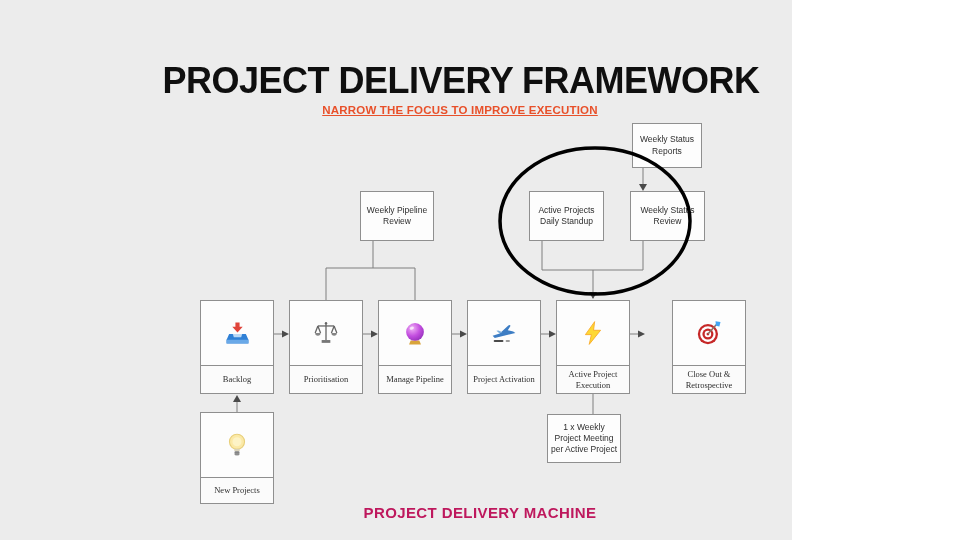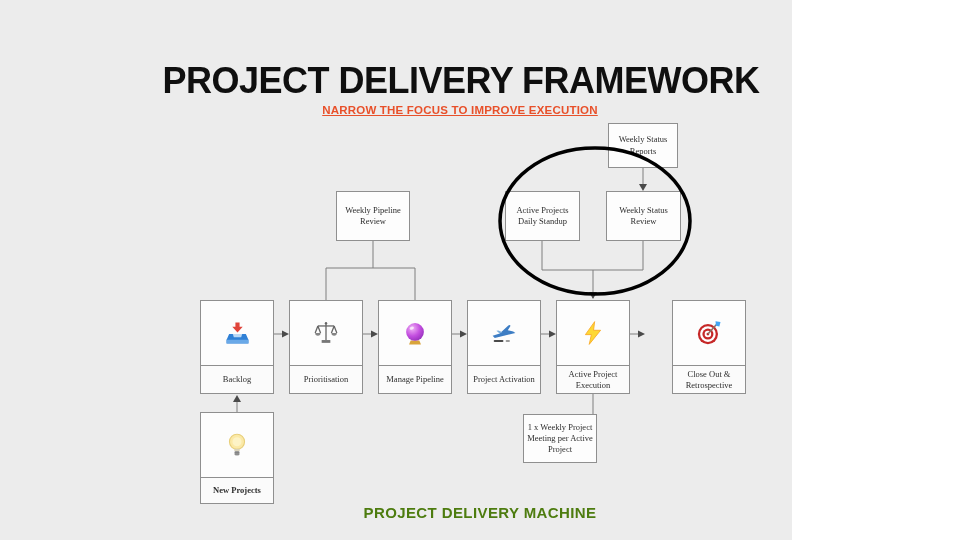--- a/index.html
+++ b/index.html
@@ -18,8 +18,8 @@
   .ellipse-overlay{z-index:3;}
   .nbox{position:absolute;z-index:2;background:#fdfdfd;border:1px solid #8f8f8f;
         box-sizing:border-box;display:flex;align-items:center;
-        text-align:center;font-family:Liberation Serif, serif;font-size:8.5px;
-        line-height:1.3;color:#2e2e2e;padding:1px 2px;}
+        text-align:center;font-family:Liberation Sans, sans-serif;font-size:8.5px;
+        line-height:1.3;color:#2e2e2e;padding:1px 2px;margin-left:24px;}
   .stage{position:absolute;z-index:2;top:300px;width:74px;height:94px;background:#fdfdfd;
          border:1px solid #8f8f8f;box-sizing:border-box;display:flex;flex-direction:column;}
   .stage-icon{flex:1;display:flex;align-items:center;justify-content:center;}

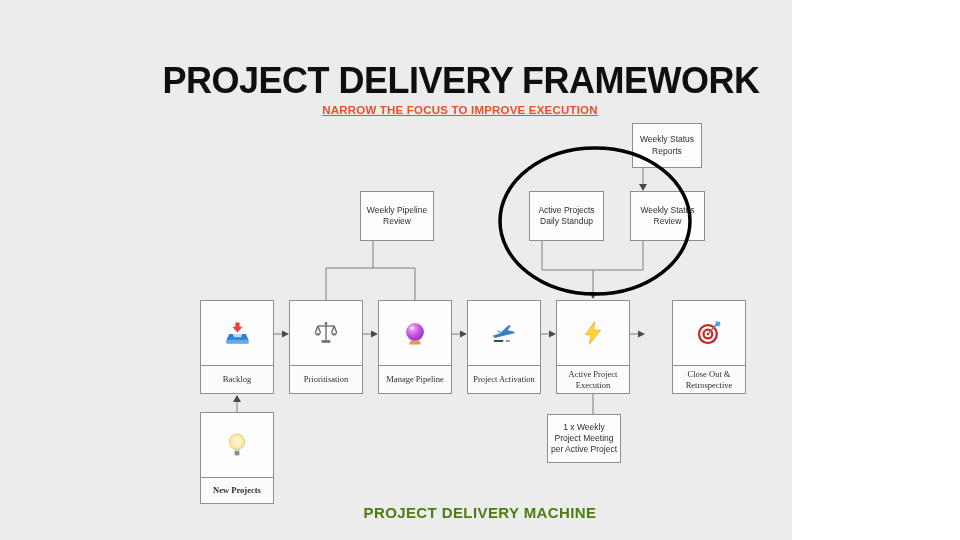--- a/index.html
+++ b/index.html
@@ -28,7 +28,7 @@
          font-size:8.5px;line-height:1.25;color:#2e2e2e;padding:0 2px;background:#fbfbfb;}
   .subproj{position:absolute;z-index:2;left:200px;top:412px;width:74px;height:92px;
          background:#fdfdfd;border:1px solid #8f8f8f;box-sizing:border-box;
-         display:flex;flex-direction:column;font-weight:bold;}
+         display:flex;flex-direction:column;}
 </style>
 </head>
 <body>

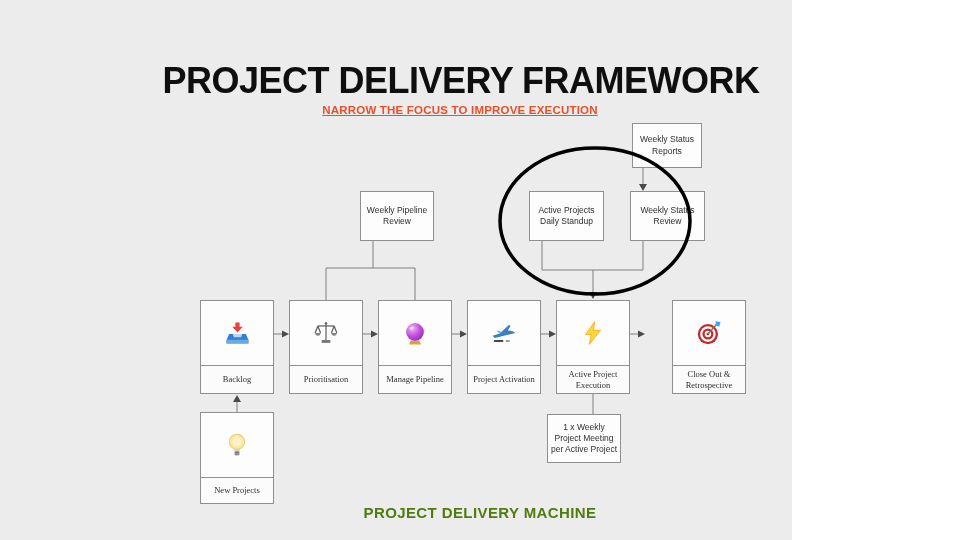--- a/index.html
+++ b/index.html
@@ -11,7 +11,7 @@
             font-size:11.5px;font-weight:bold;letter-spacing:0.2px;color:#e8502a;
             text-decoration:underline;}
   .footer{position:absolute;top:504px;left:0;width:960px;text-align:center;
-          font-size:15px;font-weight:bold;letter-spacing:0.4px;color:#4d7c0f;}
+          font-size:15px;font-weight:bold;letter-spacing:0.4px;color:#be185d;}
   .connectors,.ellipse-overlay{position:absolute;top:0;left:0;width:960px;height:540px;
           pointer-events:none;}
   .connectors{z-index:1;}

